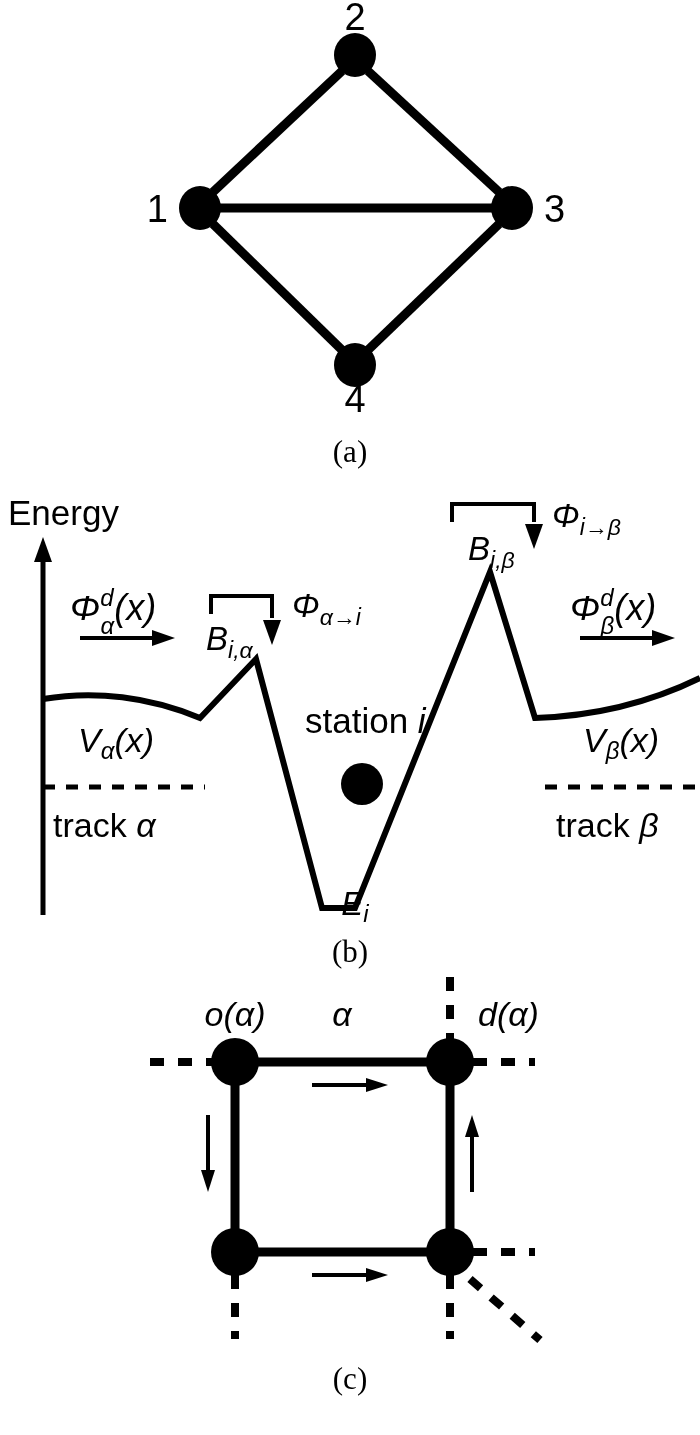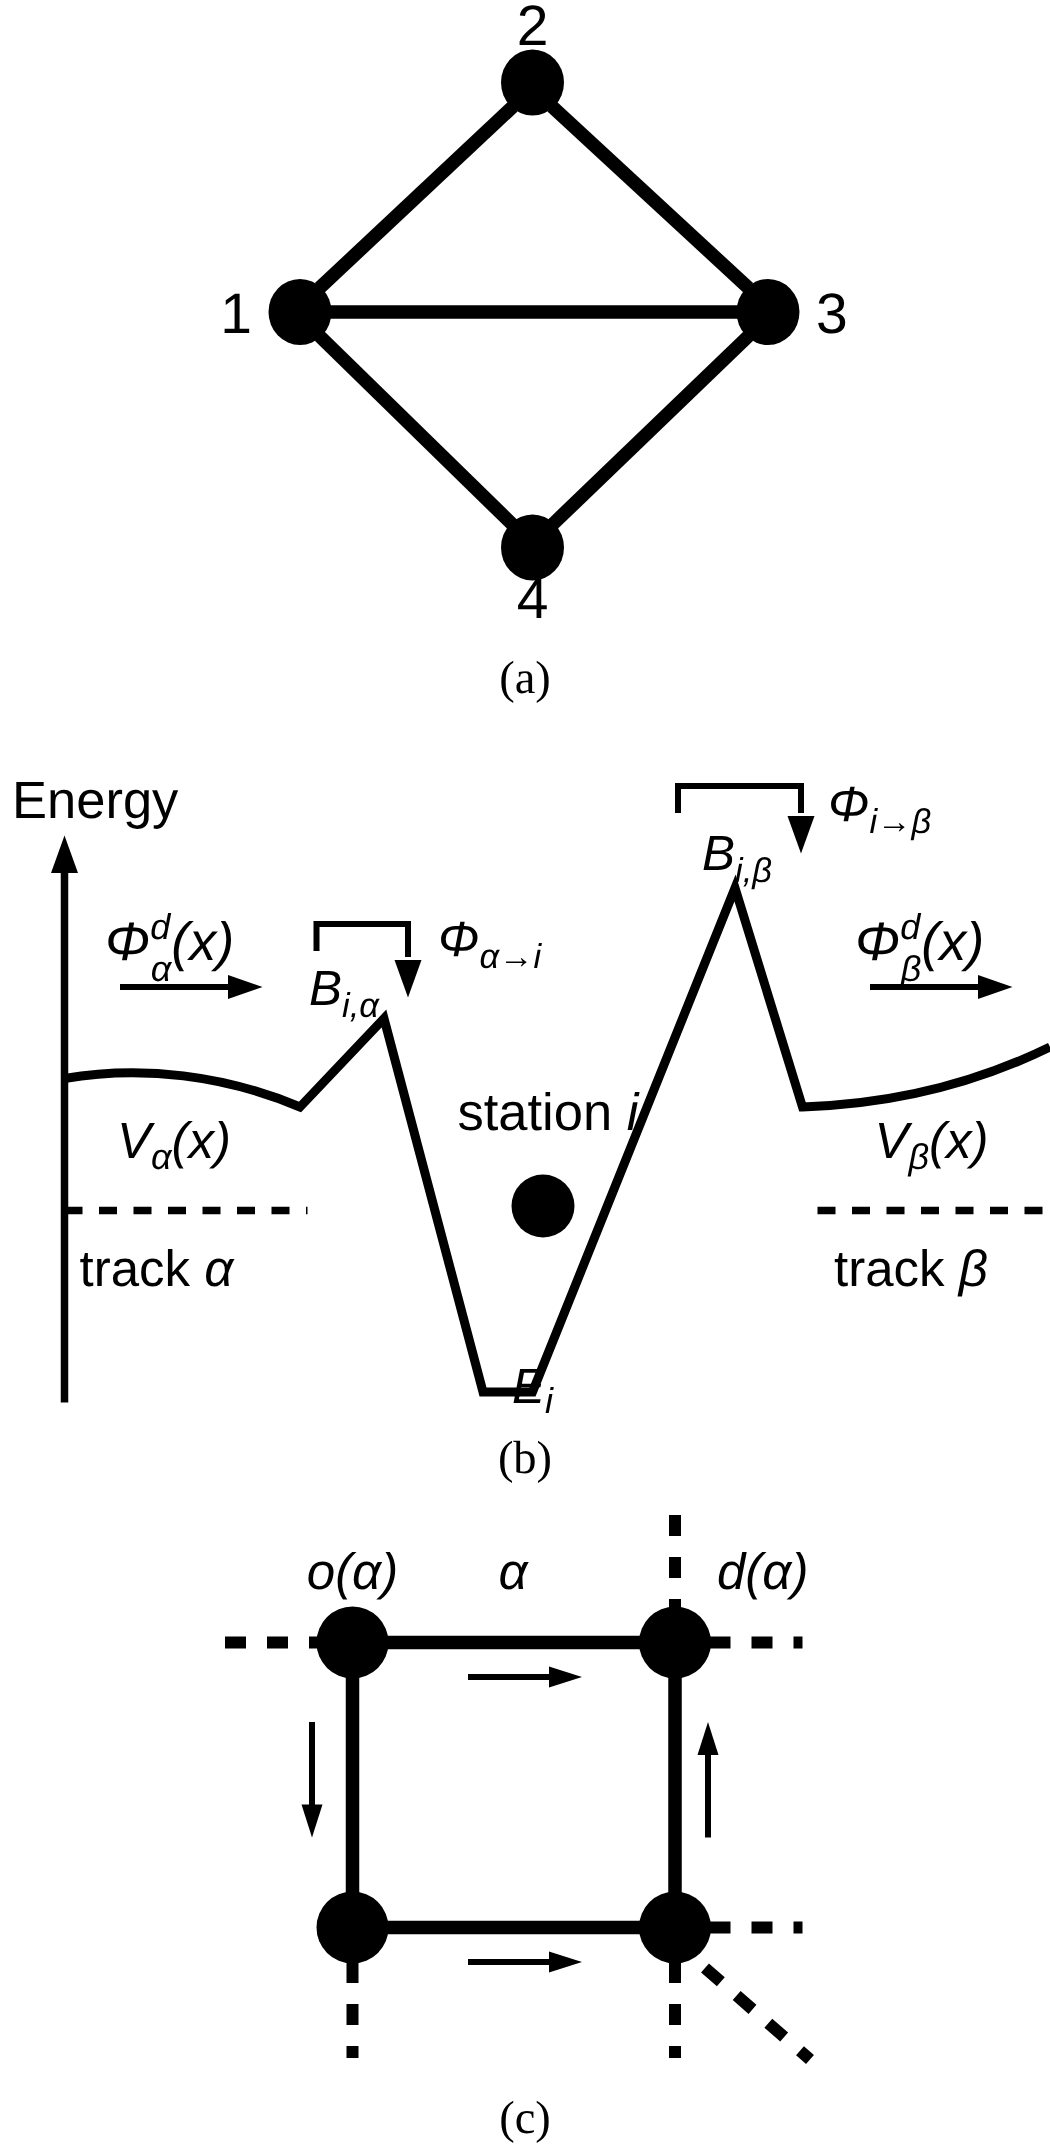--- a/index.html
+++ b/index.html
@@ -21,7 +21,7 @@
     width: 700px;
   }
   #panel-a { top: 0; height: 480px; }
-  #panel-b { top: 500px; height: 500px; }
+  #panel-b { top: 480px; height: 500px; }
   #panel-c { top: 975px; height: 460px; }
 
   svg { display: block; overflow: visible; }

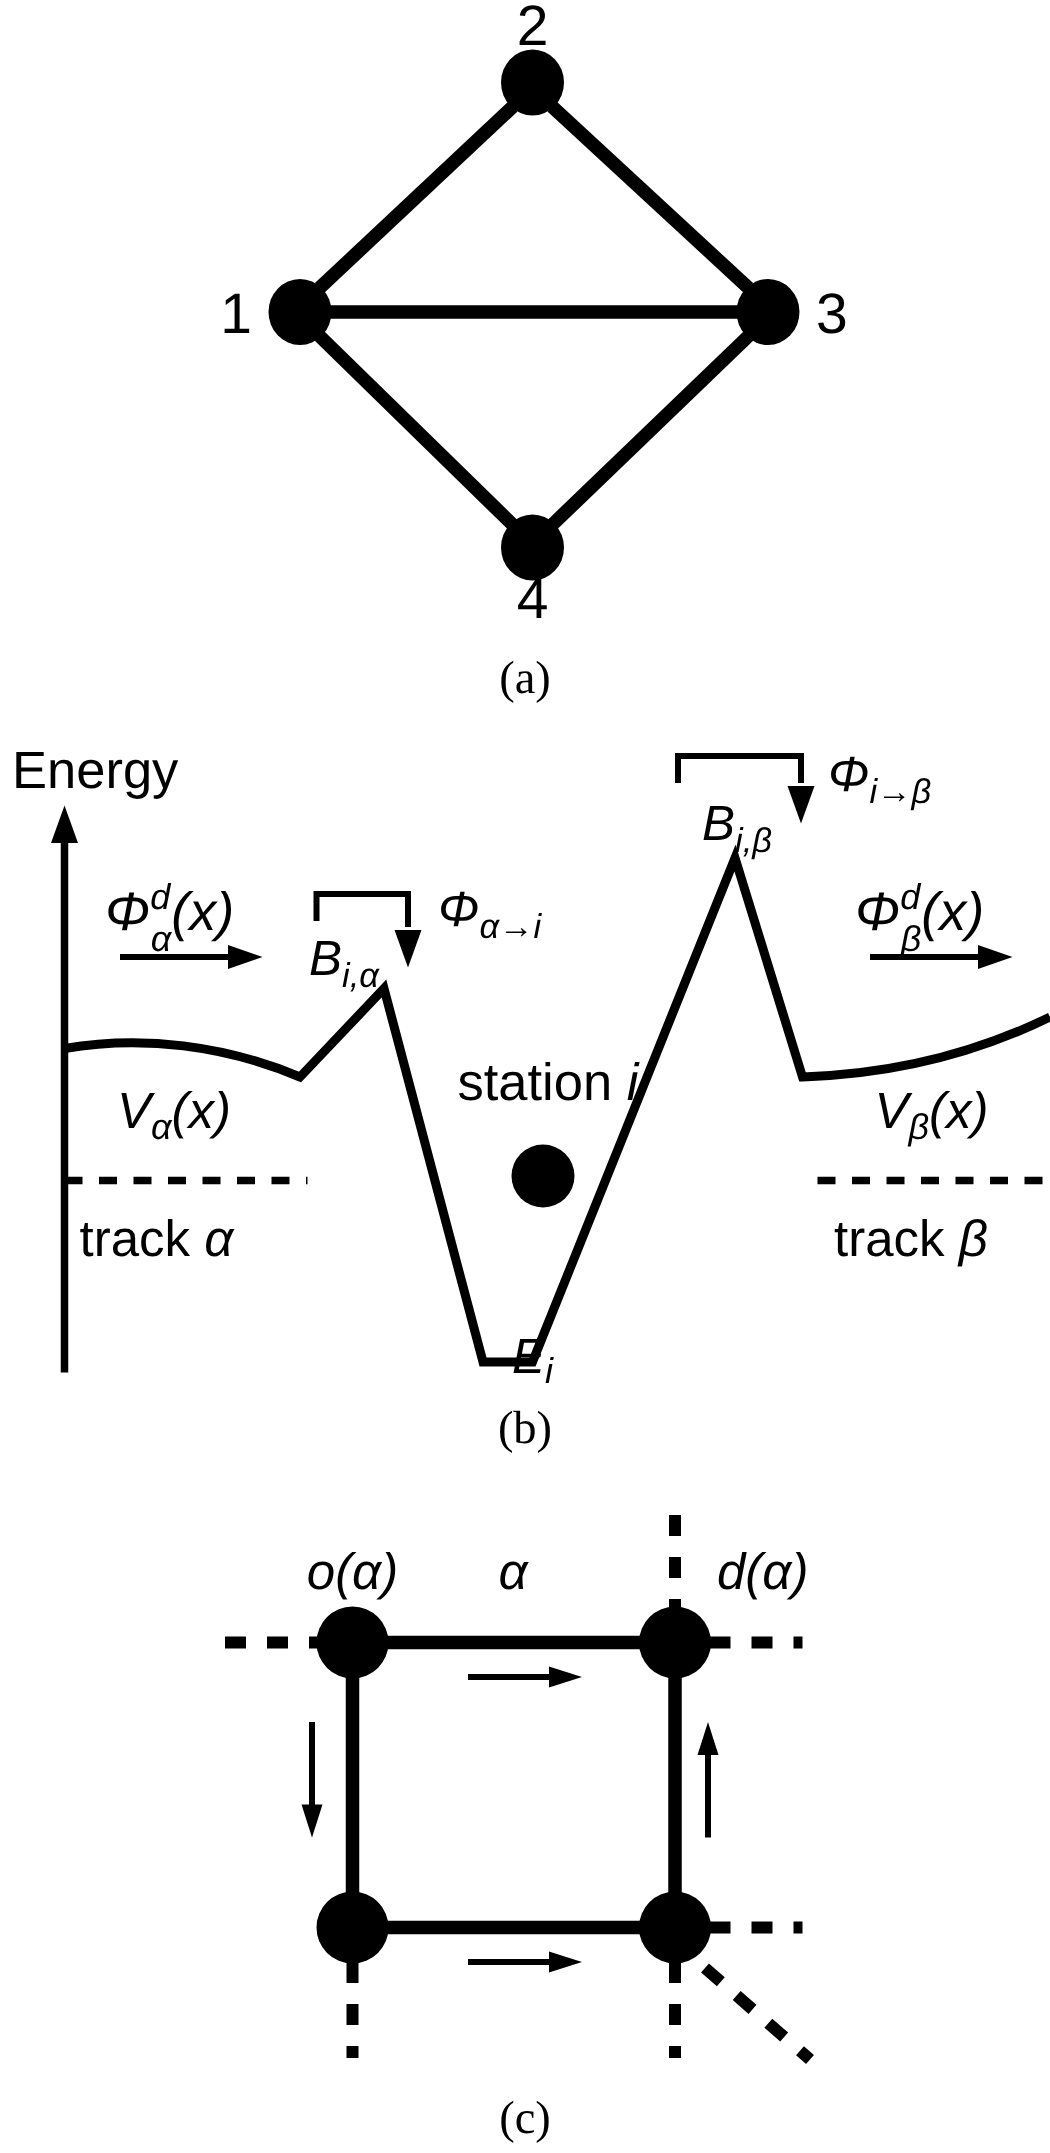--- a/index.html
+++ b/index.html
@@ -22,7 +22,7 @@
   }
   #panel-a { top: 0; height: 480px; }
   #panel-b { top: 480px; height: 500px; }
-  #panel-c { top: 975px; height: 460px; }
+  #panel-c { top: 942px; height: 460px; }
 
   svg { display: block; overflow: visible; }
 

